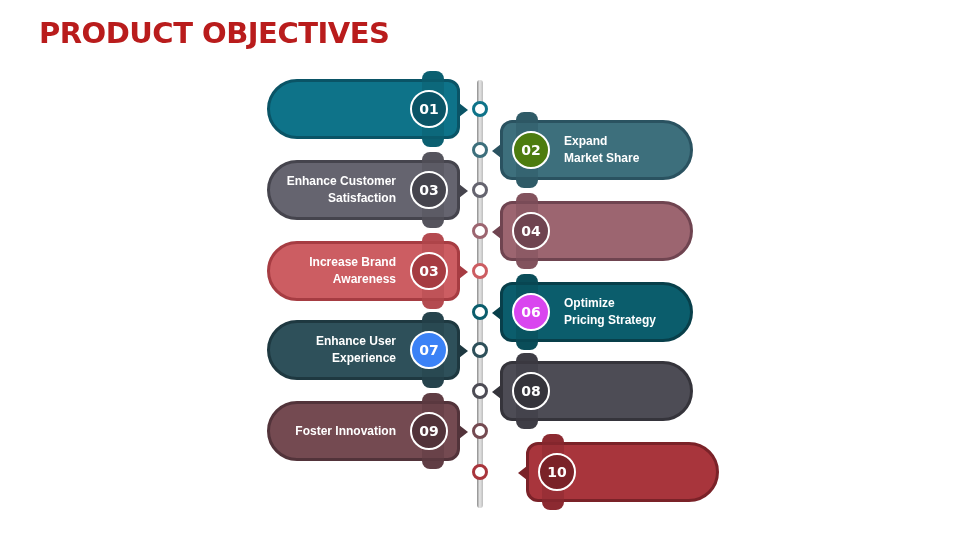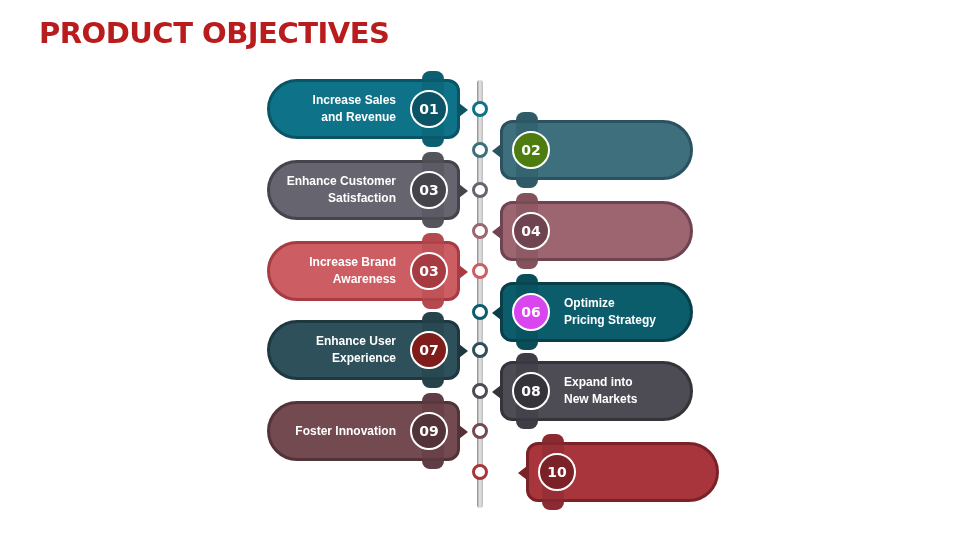--- a/index.html
+++ b/index.html
@@ -70,8 +70,6 @@
       <div class="strap" style="background: rgb(11, 95, 112); opacity: 0.55; top: 0px; height: 60px; border-radius: 0px;"></div>
       <div class="pointer" style="border-left-color: rgb(10, 84, 102);"></div>
       <div class="num" style="background: rgb(10, 84, 102);">01</div>
-      <div class="label">Increase Sales
-and Revenue</div>
     </div>
     <div class="dot" style="top: 101px; border-color: rgb(14, 115, 137);"></div>
     <div class="card right" style="top: 120px; left: 500px;">

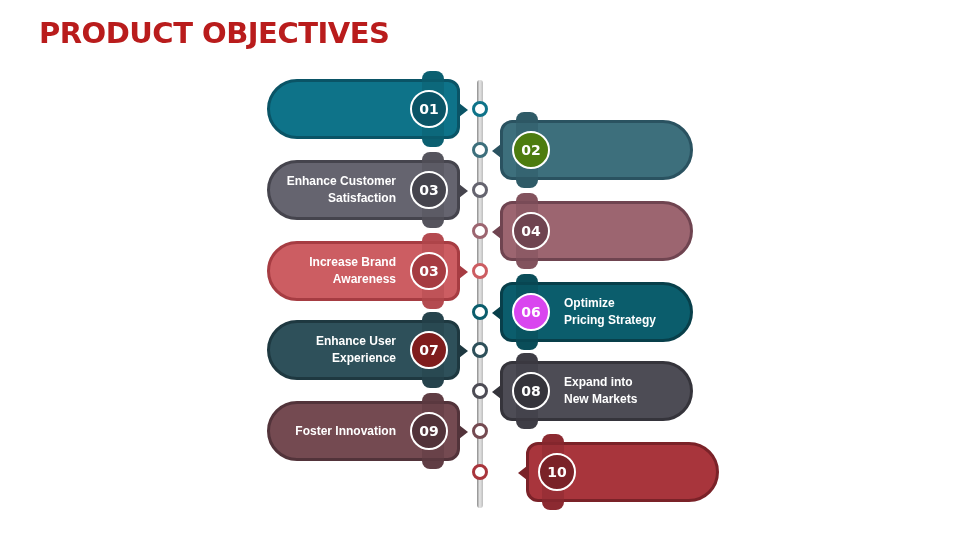--- a/index.html
+++ b/index.html
@@ -78,6 +78,8 @@
       <div class="strap" style="background: rgb(47, 91, 103); opacity: 0.55; top: 0px; height: 60px; border-radius: 0px;"></div>
       <div class="pointer" style="border-right-color: rgb(42, 82, 96);"></div>
       <div class="num" style="background: #4d7c0f;">02</div>
+      <div class="label">Expand
+Market Share</div>
     </div>
     <div class="dot" style="top: 142px; border-color: rgb(61, 111, 124);"></div>
     <div class="card left" style="top: 160px; left: 267px;">

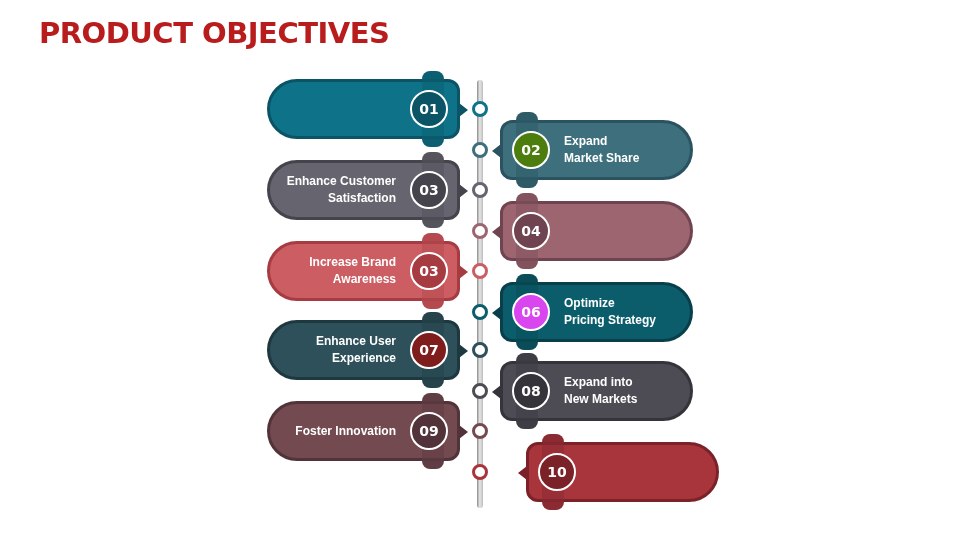--- a/index.html
+++ b/index.html
@@ -125,7 +125,7 @@
       <div class="shape" style="background: rgb(46, 80, 90); border-color: rgb(30, 56, 64);"></div>
       <div class="strap" style="background: rgb(38, 67, 76); opacity: 0.55; top: 0px; height: 60px; border-radius: 0px;"></div>
       <div class="pointer" style="border-left-color: rgb(30, 56, 64);"></div>
-      <div class="num" style="background: #7f1d1d;">07</div>
+      <div class="num" style="background: #3b82f6;">07</div>
       <div class="label">Enhance User
 Experience</div>
     </div>

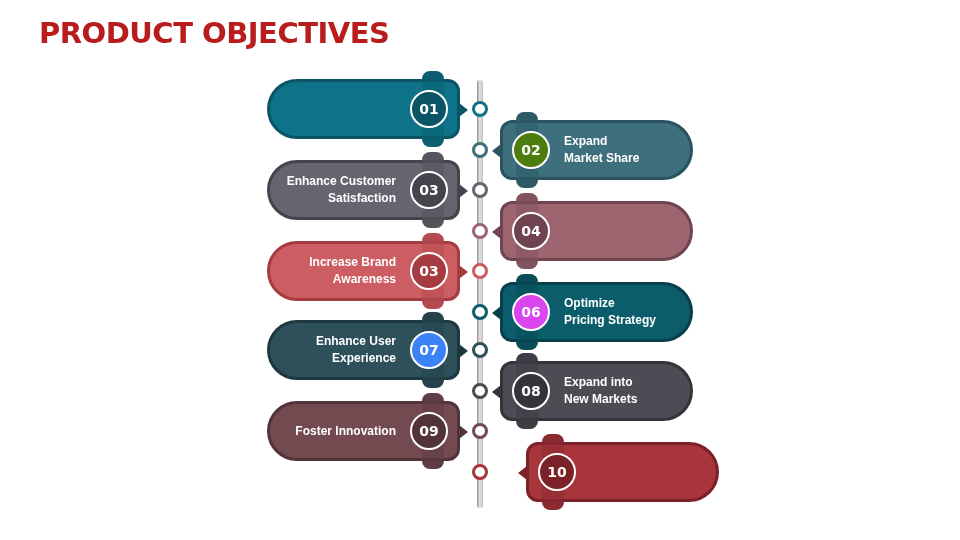--- a/index.html
+++ b/index.html
@@ -136,8 +136,6 @@
       <div class="strap" style="background: rgb(62, 61, 69); opacity: 0.55; top: 0px; height: 60px; border-radius: 0px;"></div>
       <div class="pointer" style="border-right-color: rgb(53, 52, 59);"></div>
       <div class="num" style="background: rgb(53, 52, 59);">08</div>
-      <div class="label">Expand into
-New Markets</div>
     </div>
     <div class="dot" style="top: 383px; border-color: rgb(77, 76, 85);"></div>
     <div class="card left" style="top: 401px; left: 267px;">

